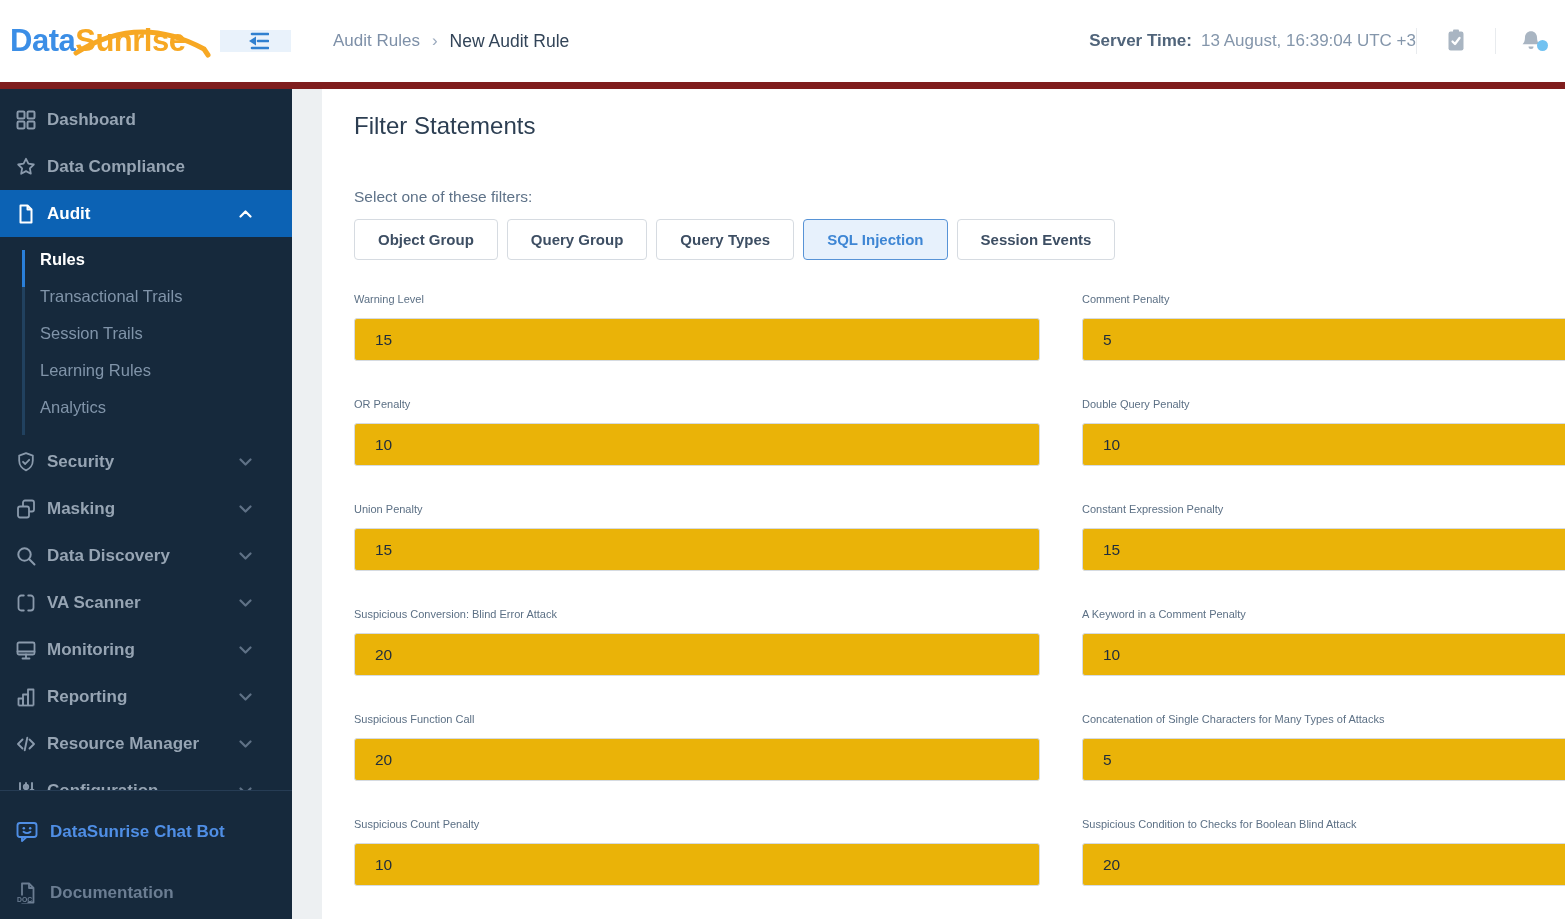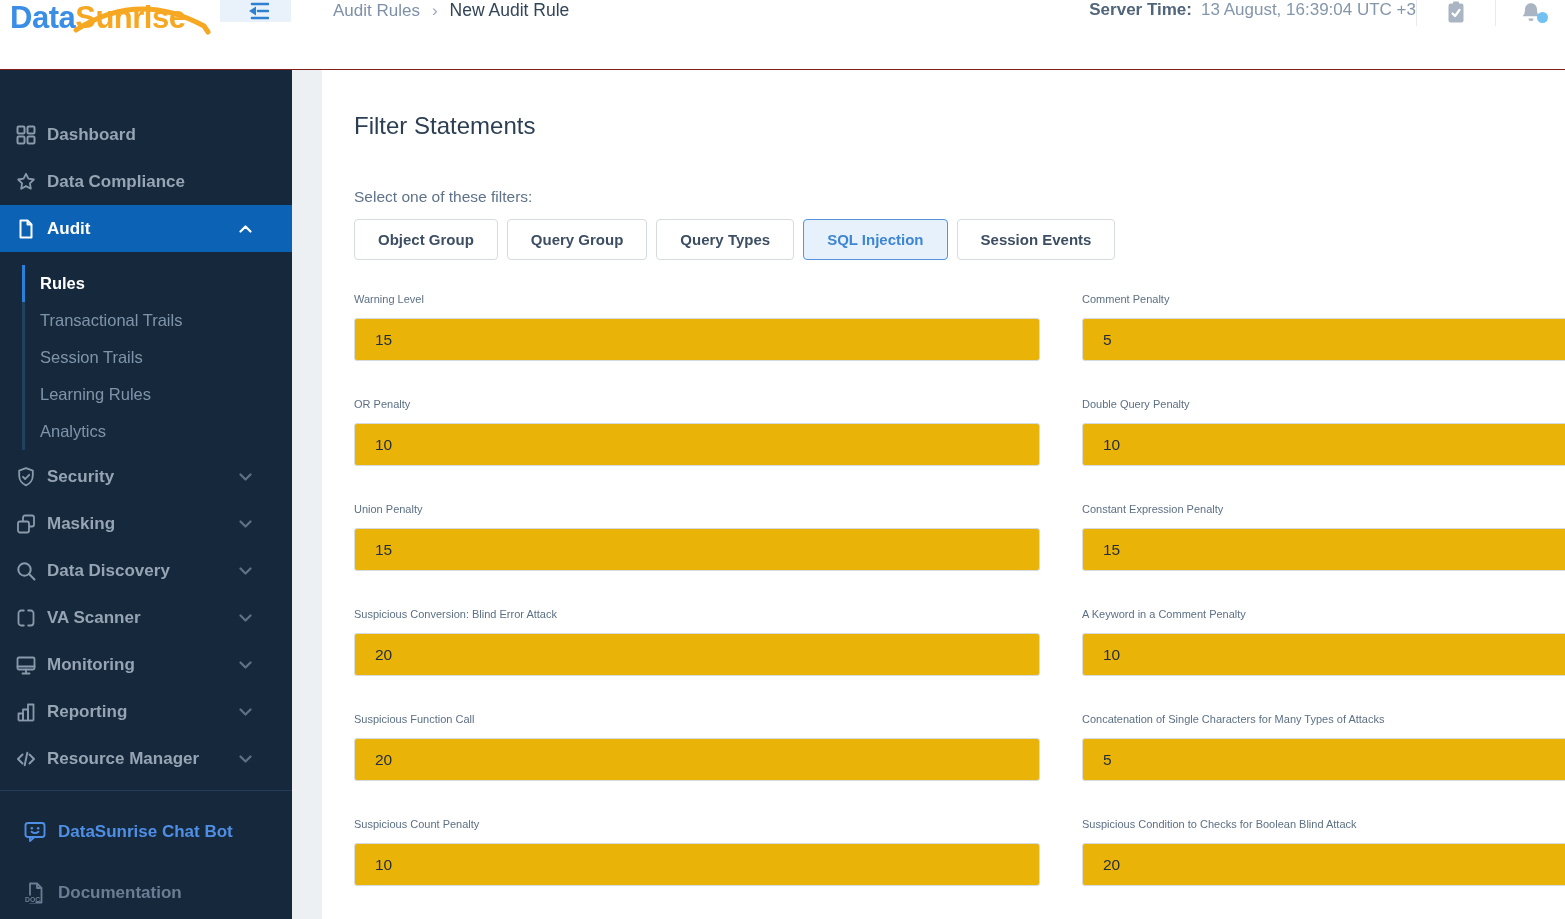--- a/index.html
+++ b/index.html
@@ -8,8 +8,8 @@
   .app { position:relative; width:1565px; height:919px; }
 
   
-  .header { position:absolute; top:0; left:0; right:0; height:70px; background:#fff;
-    border-bottom:1px solid #7f1d1d; display:flex; align-items:flex-start; z-index:20; }
+  .header { position:absolute; top:0; left:0; right:0; height:89px; background:#fff;
+    border-bottom:7px solid #7f1d1d; display:flex; align-items:center; z-index:20; }
   .logo-area { width:220px; display:flex; align-items:center; padding-left:10px; position:relative; cursor:pointer; }
   .logo-text { font-size:31px; font-weight:bold; letter-spacing:-0.5px; position:relative; z-index:1; }
   .logo-data { color:#3b8ee6; }

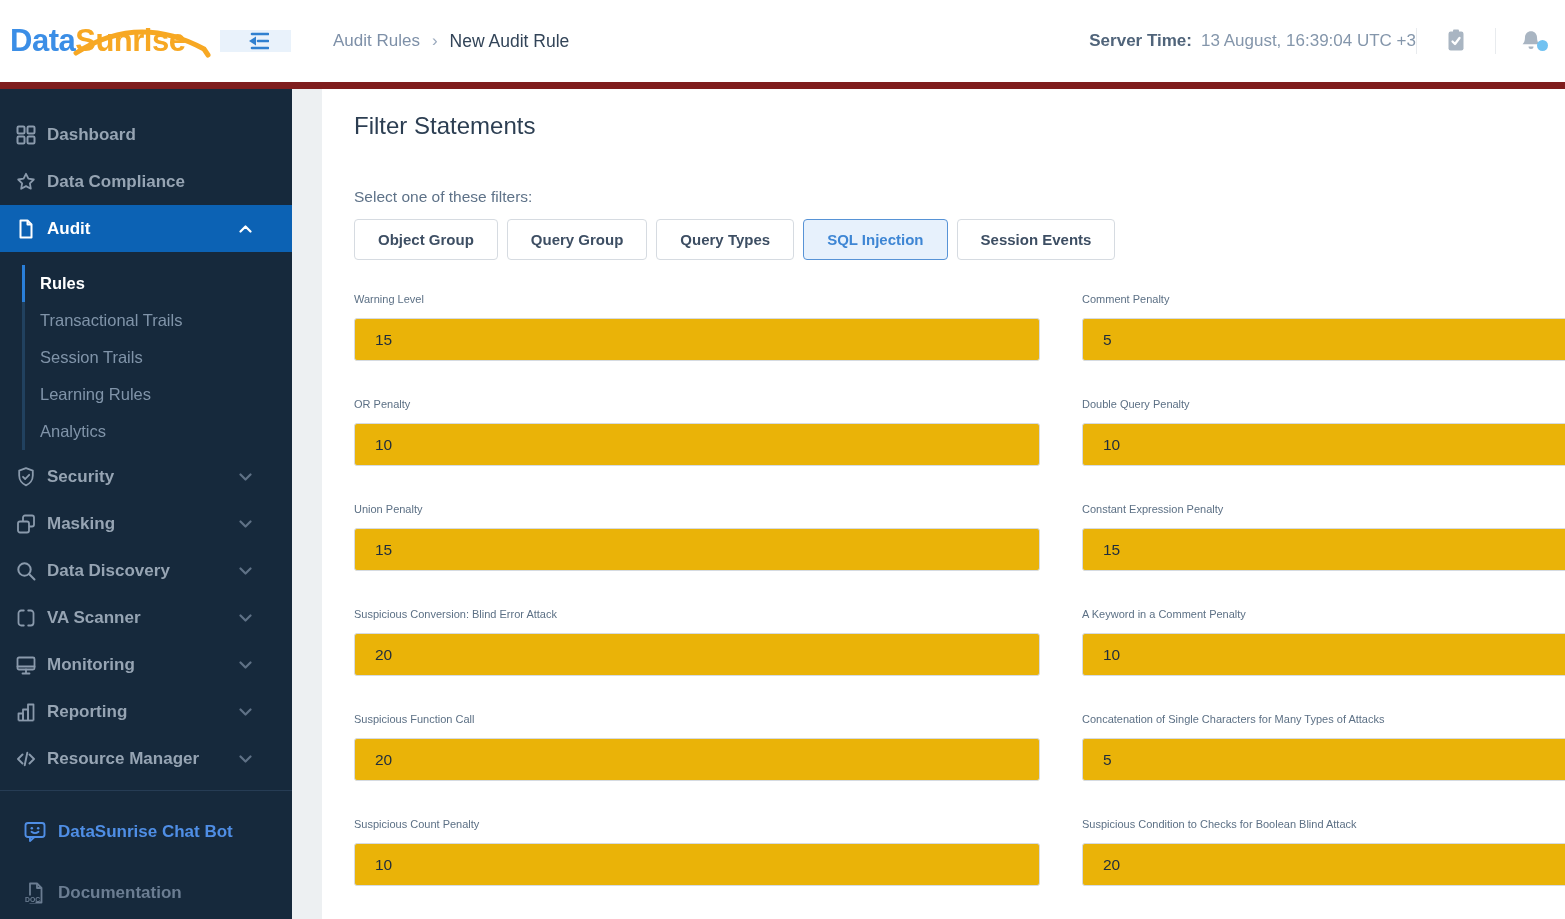--- a/index.html
+++ b/index.html
@@ -29,7 +29,7 @@
 
   
   .sidebar { position:absolute; top:70px; left:0; bottom:0; width:292px; background:#16293c; z-index:10; }
-  .nav { position:absolute; top:15px; left:0; right:0; height:720px; overflow:hidden; padding-top:26px; }
+  .nav { position:absolute; top:0; left:0; right:0; height:720px; overflow:hidden; padding-top:26px; }
   .nav-item { height:47px; display:flex; align-items:center; padding:0 38px 0 14px; color:#96a4b3;
     font-size:17px; font-weight:600; position:relative; cursor:pointer; }
   .nav-item .nav-icon { width:24px; height:24px; margin-right:9px; color:#8a9aac; flex:none; display:flex; align-items:center; justify-content:center; }

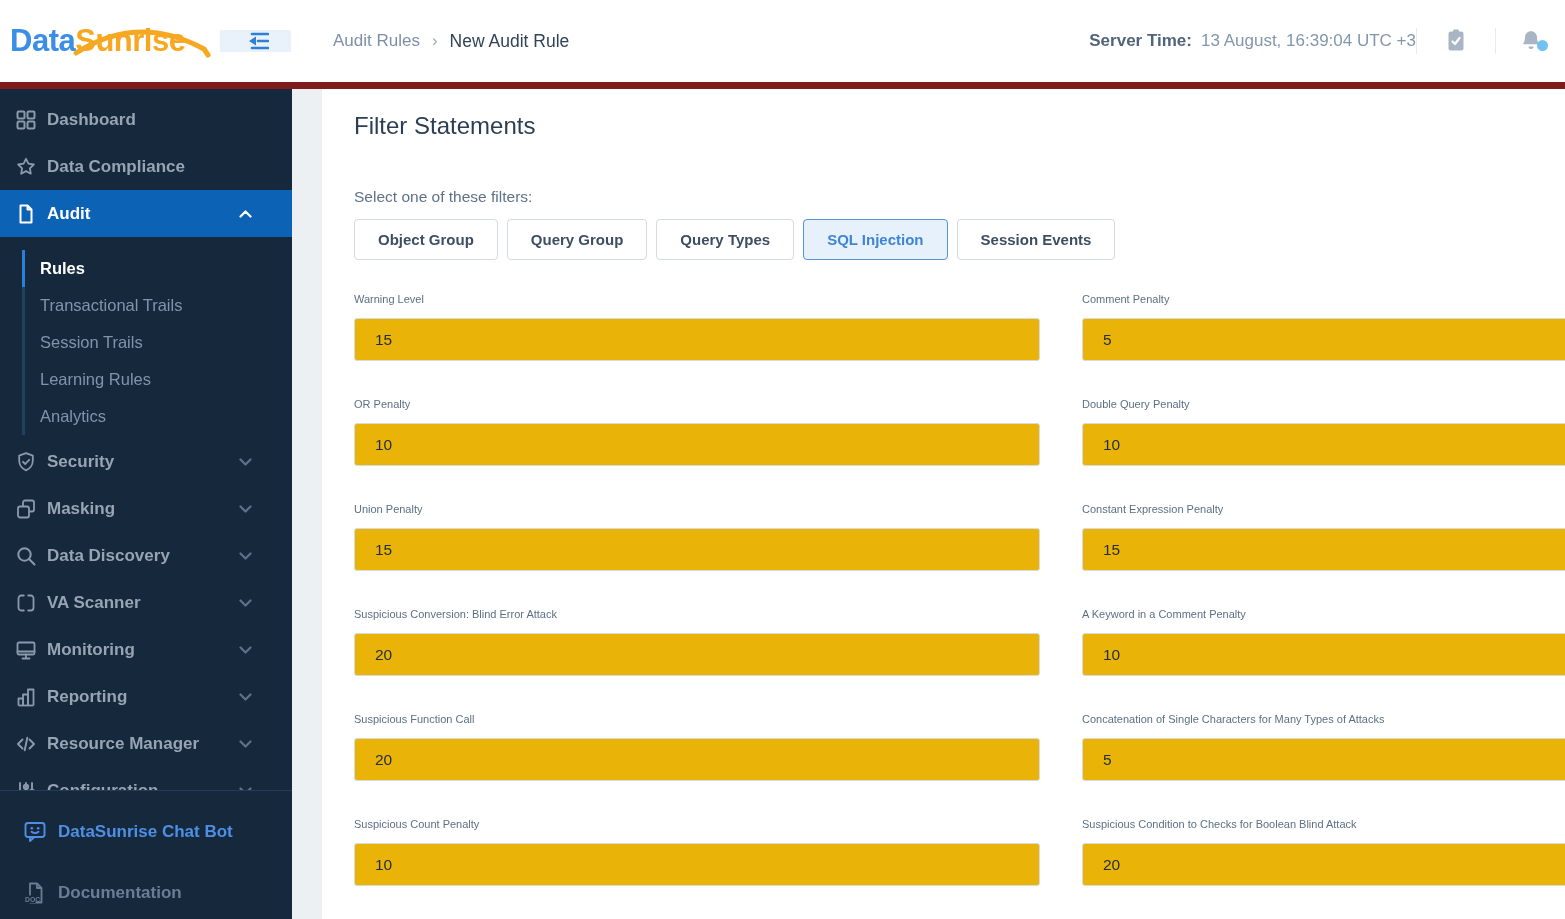--- a/index.html
+++ b/index.html
@@ -38,7 +38,7 @@
   .nav-chevron { position:absolute; right:40px; top:50%; transform:translateY(-50%); color:#5f7186; display:flex; }
   .nav-item.active .nav-chevron { color:#fff; }
   .submenu { padding:13px 0 3px 0; }
-  .submenu-item { height:37px; display:flex; align-items:center; margin-left:22px; border-left:3px solid #21415f;
+  .submenu-item { height:37px; display:flex; align-items:flex-start; margin-left:22px; border-left:3px solid #21415f;
     padding-left:15px; color:#8094a9; font-size:16.5px; cursor:pointer; }
   .submenu-item.active { border-left-color:#2a7fd9; color:#ffffff; font-weight:700; }
   .sidebar-footer { position:absolute; top:720px; left:0; right:0; height:200px; border-top:1px solid #263c54; background:#16293c; }

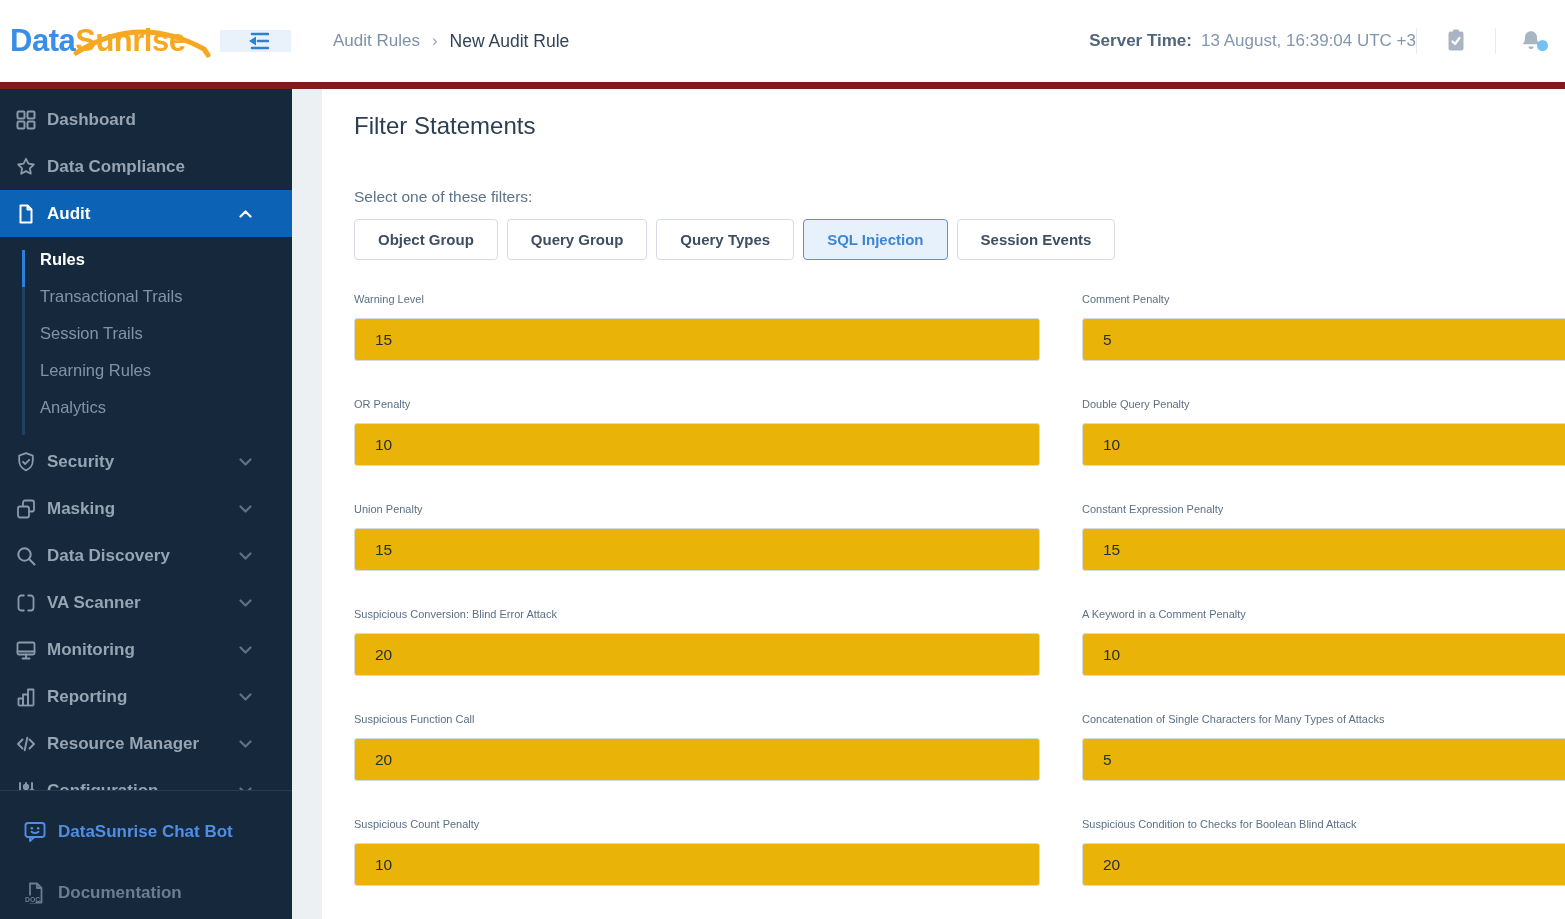--- a/index.html
+++ b/index.html
@@ -42,7 +42,7 @@
     padding-left:15px; color:#8094a9; font-size:16.5px; cursor:pointer; }
   .submenu-item.active { border-left-color:#2a7fd9; color:#ffffff; font-weight:700; }
   .sidebar-footer { position:absolute; top:720px; left:0; right:0; height:200px; border-top:1px solid #263c54; background:#16293c; }
-  .footer-item { display:flex; align-items:center; padding-left:22px; gap:10px; height:52px; cursor:pointer; }
+  .footer-item { display:flex; align-items:center; padding-left:14px; gap:10px; height:52px; cursor:pointer; }
   .footer-item.chat { margin-top:15px; color:#4f8ee5; font-size:17px; font-weight:700; }
   .footer-item.docs { margin-top:9px; color:#6b7d92; font-size:17px; font-weight:700; }
   .footer-item .nav-icon { width:26px; height:26px; display:flex; align-items:center; justify-content:center; }

